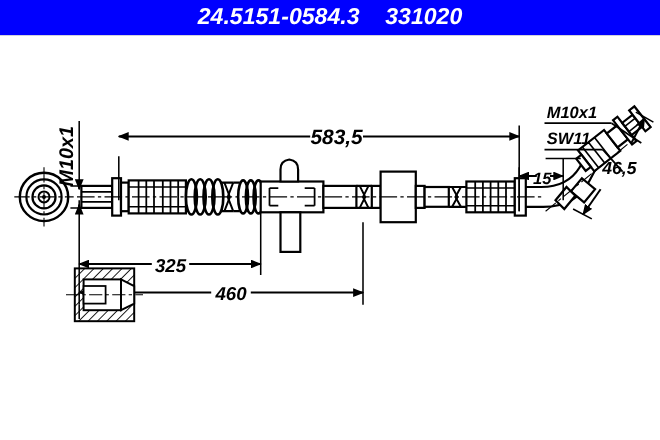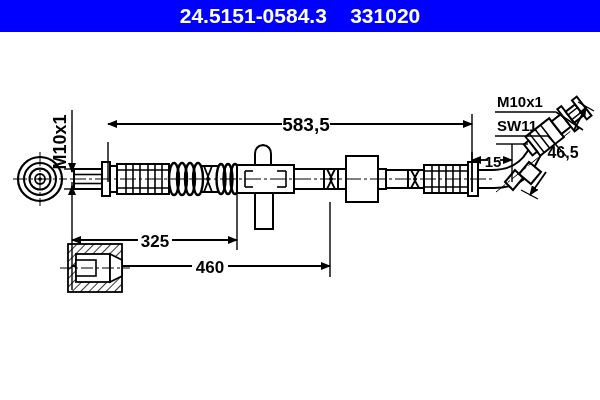--- a/index.html
+++ b/index.html
@@ -14,6 +14,7 @@
     background: #0f172a;
     overflow: hidden;
     font-family: "Liberation Sans", sans-serif;
+    font-style: italic;
   }
   #header-bar {
     position: absolute;

